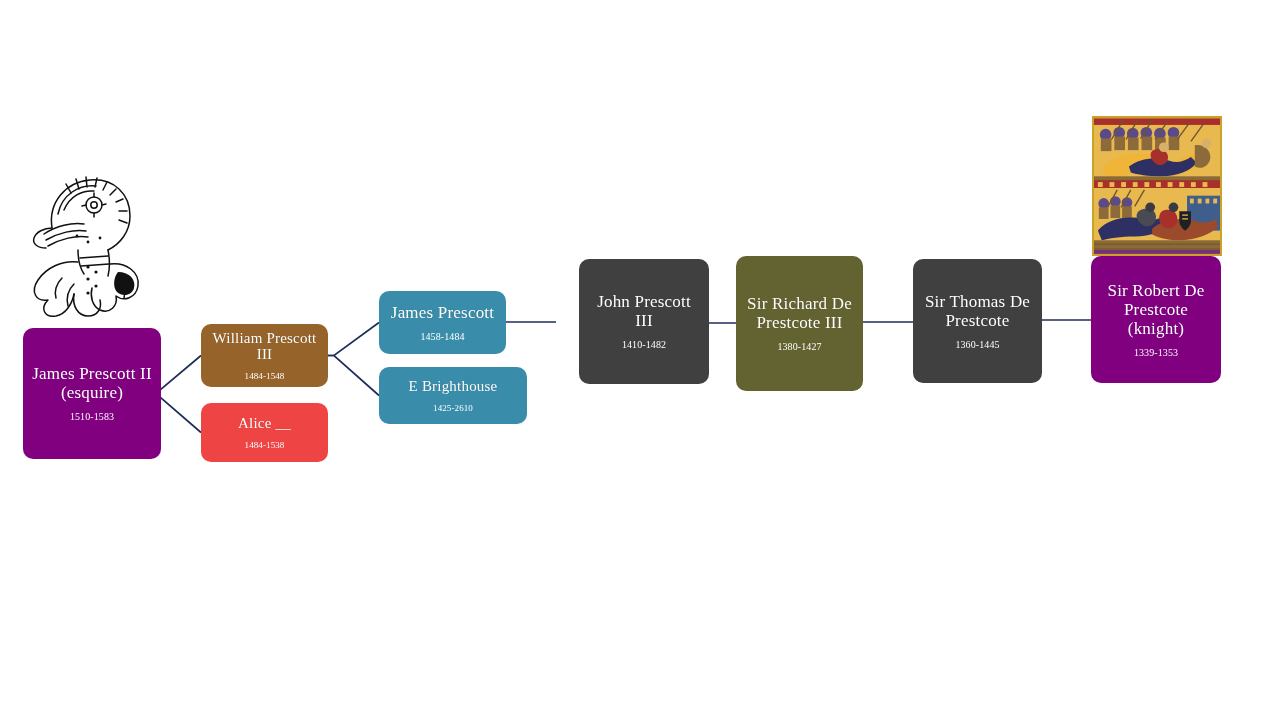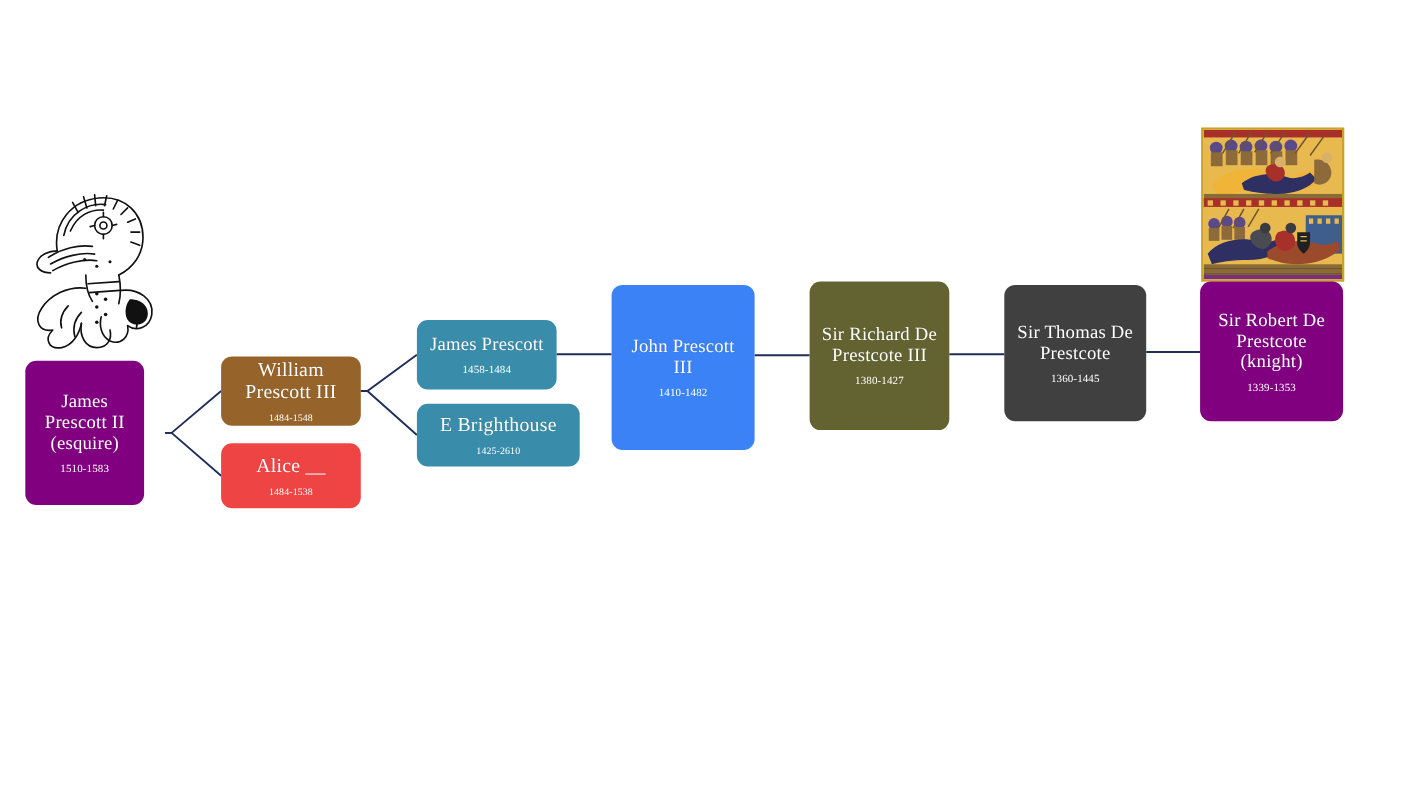--- a/index.html
+++ b/index.html
@@ -285,7 +285,7 @@
         <div class="nm">E Brighthouse</div>
         <div class="dt">1425-2610</div>
       </div>
-      <div class="node" style="left: 556px; top: 259px; width: 130px; height: 150px; background: #3b82f6;">
+      <div class="node" style="left: 579px; top: 259px; width: 130px; height: 125px; background: #404040;">
         <div class="nm">John Prescott III</div>
         <div class="dt">1410-1482</div>
       </div>

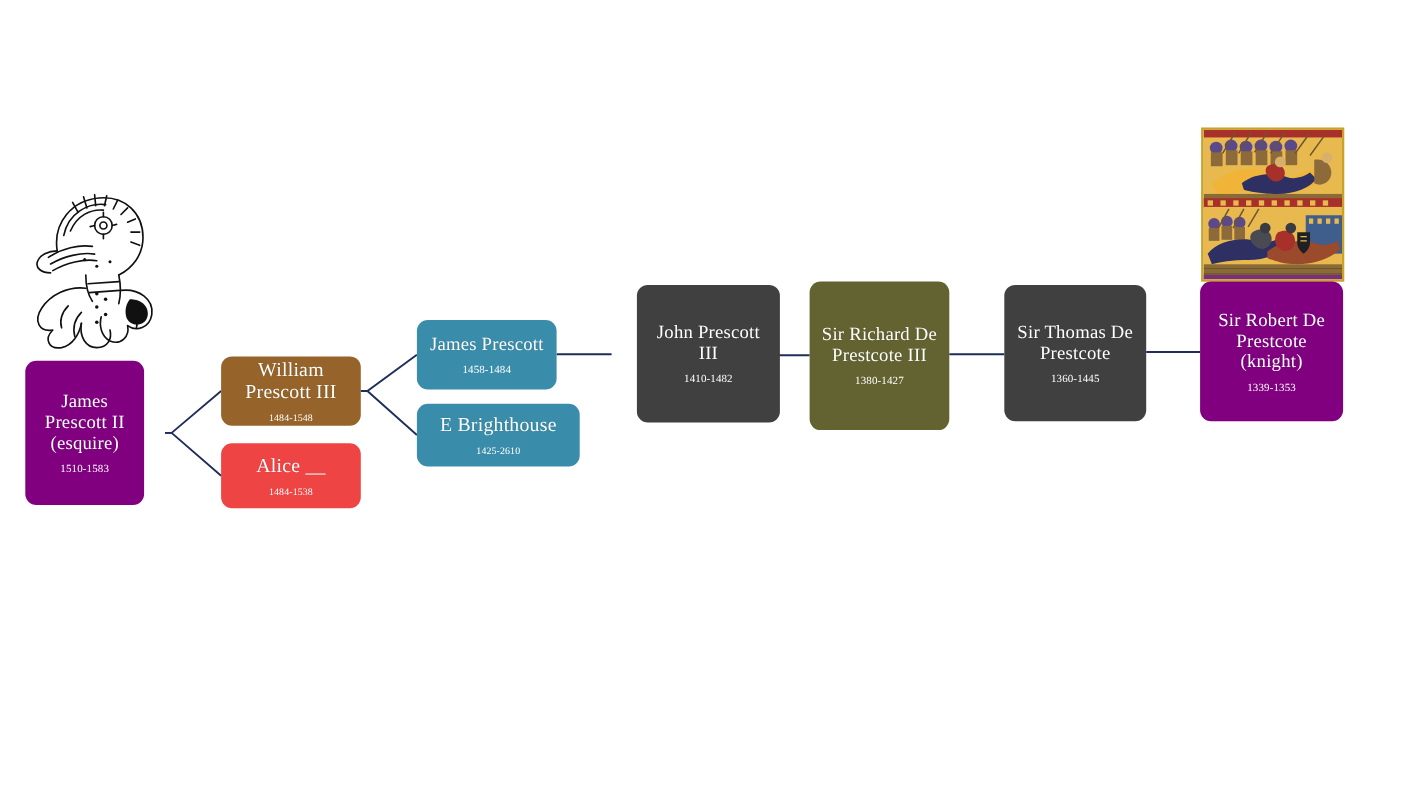--- a/index.html
+++ b/index.html
@@ -60,7 +60,7 @@
     margin-top: 9px;
     letter-spacing: 0.1px;
   }
-  .node.small .nm { font-size: 18px; }
+  .node.small .nm { font-size: 15px; }
   .node.small .dt { font-size: 9px; margin-top: 8px; }
 
   

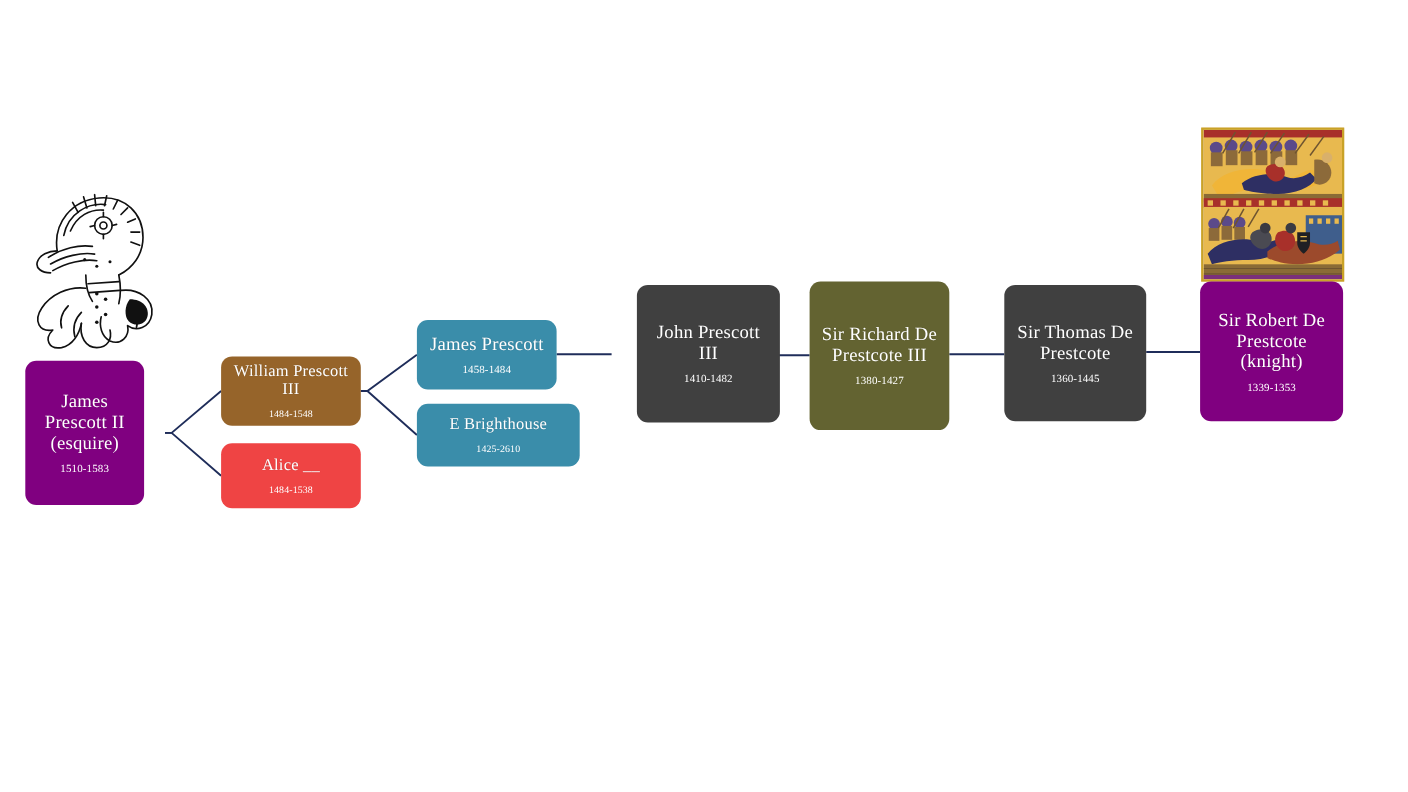--- a/index.html
+++ b/index.html
@@ -264,7 +264,7 @@
   </div>
 
   <div id="node-layer">
-      <div class="node" style="left: 23px; top: 328px; width: 108px; height: 131px; background: rgb(128, 0, 128);">
+      <div class="node" style="left: 23px; top: 328px; width: 138px; height: 131px; background: rgb(128, 0, 128);">
         <div class="nm">James  Prescott II
 (esquire)</div>
         <div class="dt">1510-1583</div>

